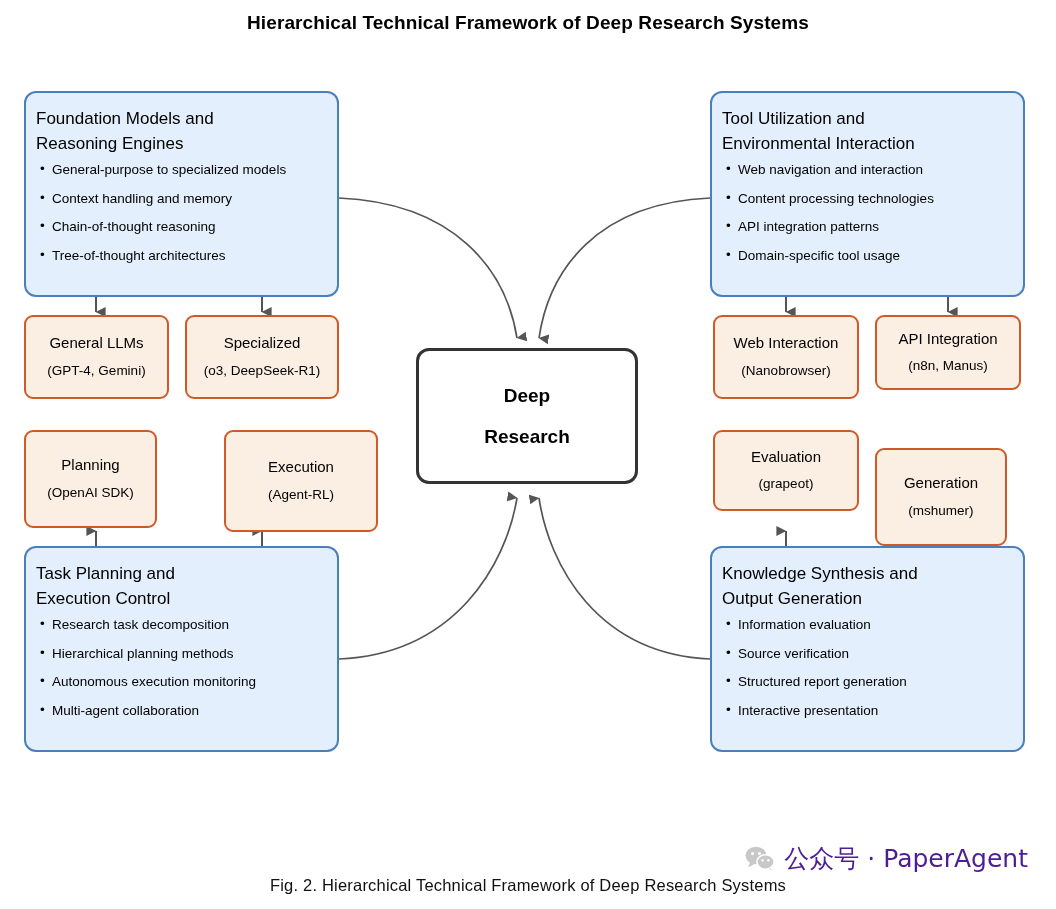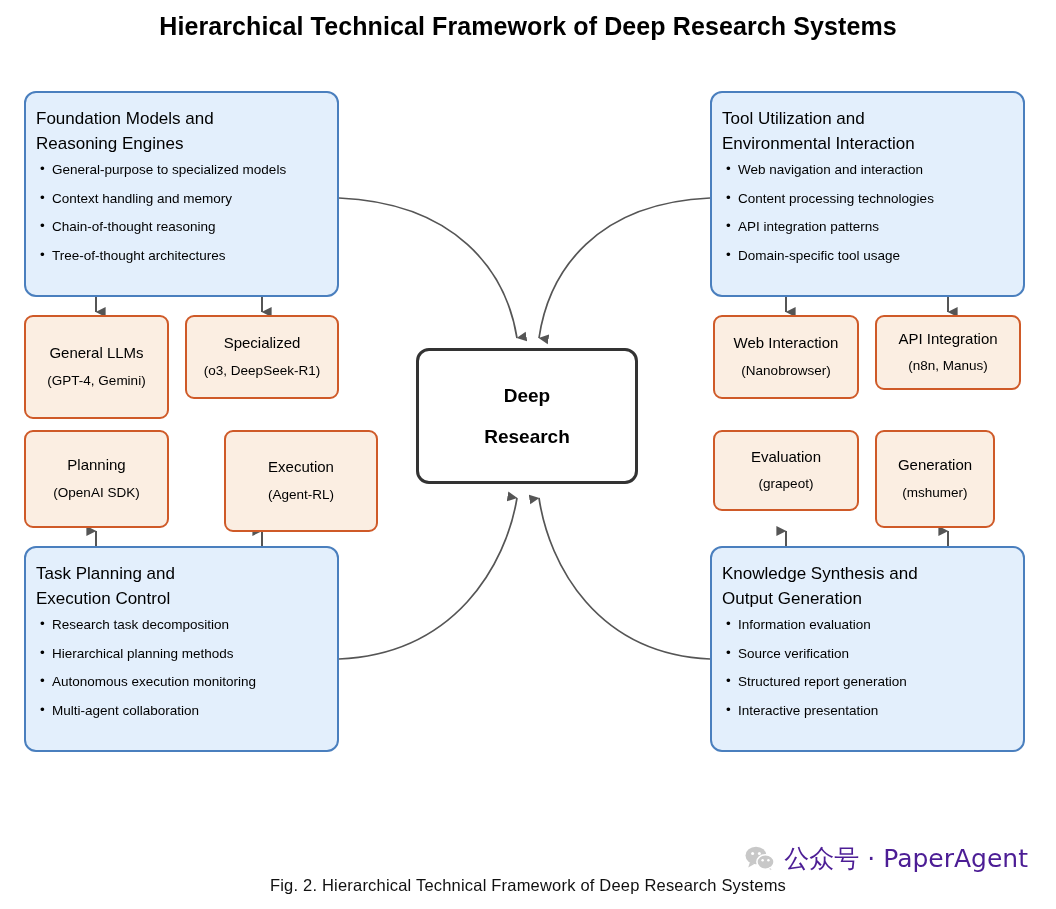--- a/index.html
+++ b/index.html
@@ -13,7 +13,7 @@
 
   .title{
     position:absolute;left:0;top:12px;width:1056px;text-align:center;
-    font-size:25px;font-weight:bold;letter-spacing:.1px;color:#000;
+    font-size:19px;font-weight:bold;letter-spacing:.1px;color:#000;
   }
 
   .box{position:absolute;box-sizing:border-box;}

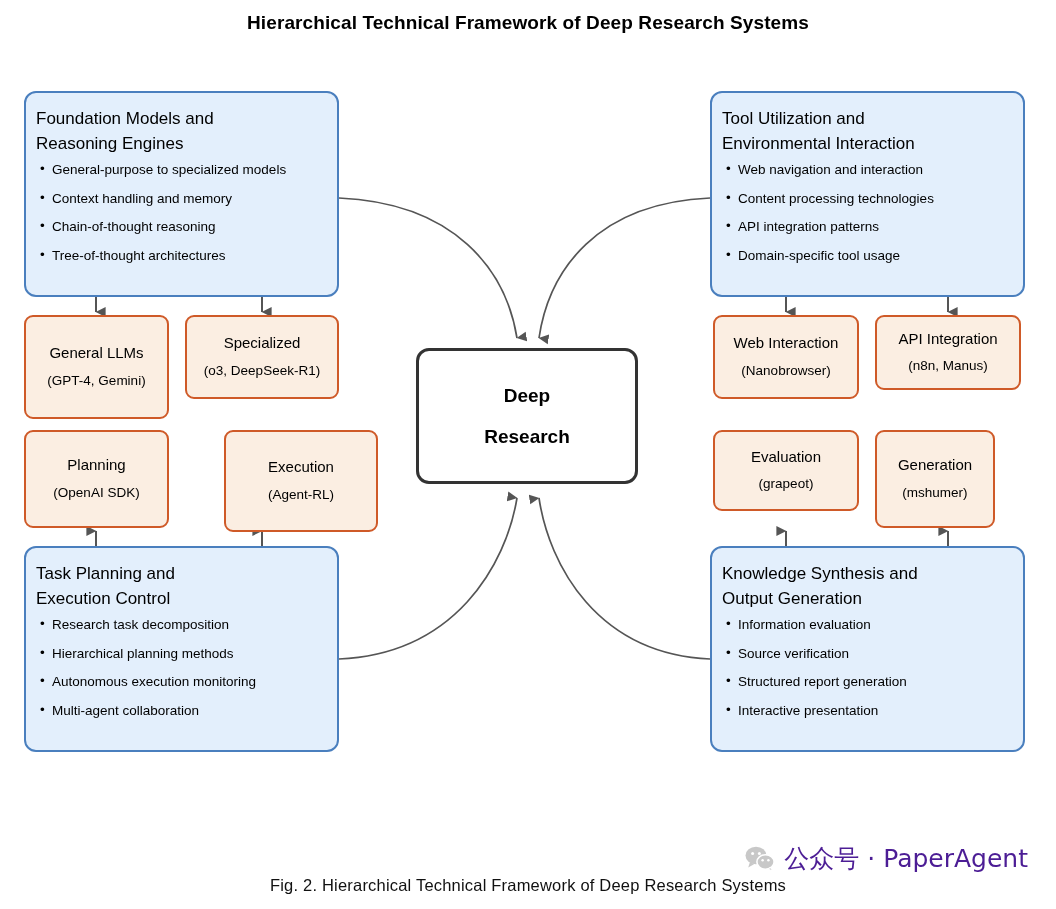--- a/index.html
+++ b/index.html
@@ -157,7 +157,7 @@
     </ul>
   </div>
 
-  <div class="box orange-box" style="left:24px;top:315px;width:145px;height:104px;">
+  <div class="box orange-box" style="left:24px;top:315px;width:145px;height:84px;">
     <div class="orange-main">General LLMs</div>
     <div class="orange-sub">(GPT-4, Gemini)</div>
   </div>

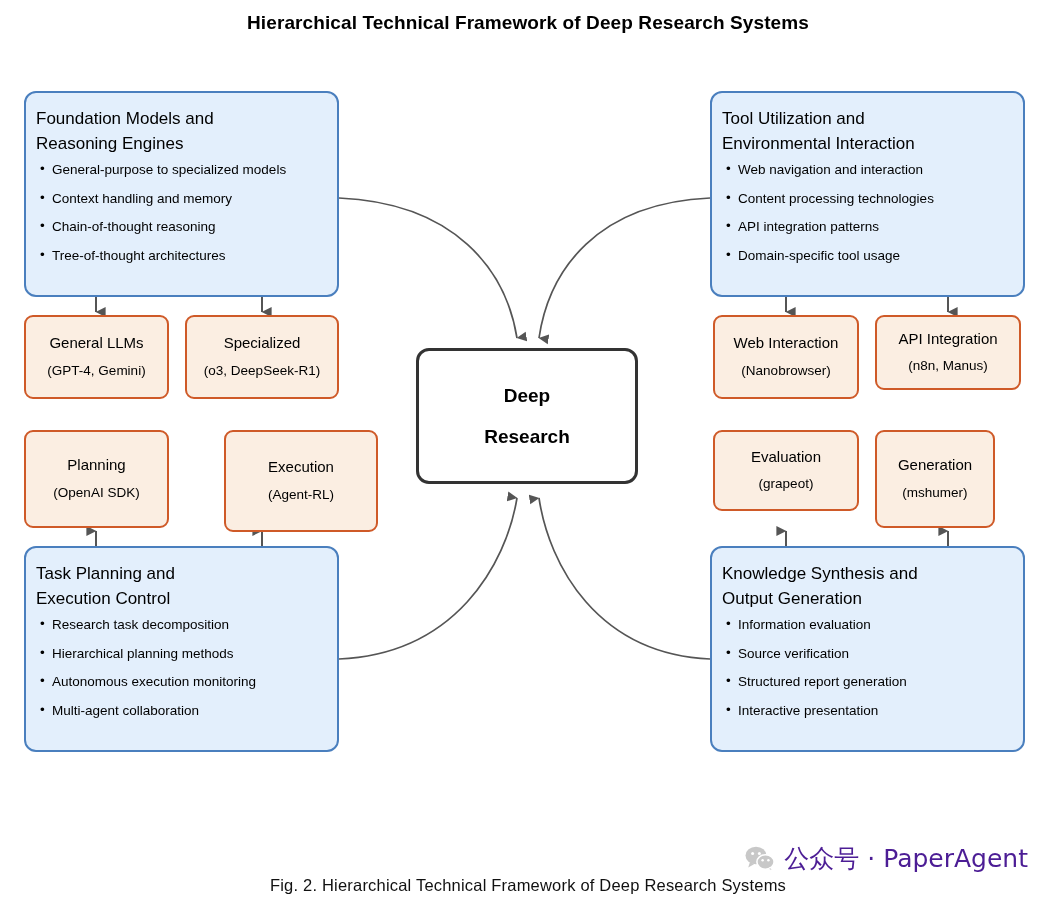--- a/index.html
+++ b/index.html
@@ -177,7 +177,7 @@
     <div class="orange-sub">(n8n, Manus)</div>
   </div>
 
-  <div class="box orange-box" style="left:24px;top:430px;width:145px;height:98px;">
+  <div class="box orange-box" style="left:24px;top:430px;width:133px;height:98px;">
     <div class="orange-main">Planning</div>
     <div class="orange-sub">(OpenAI SDK)</div>
   </div>

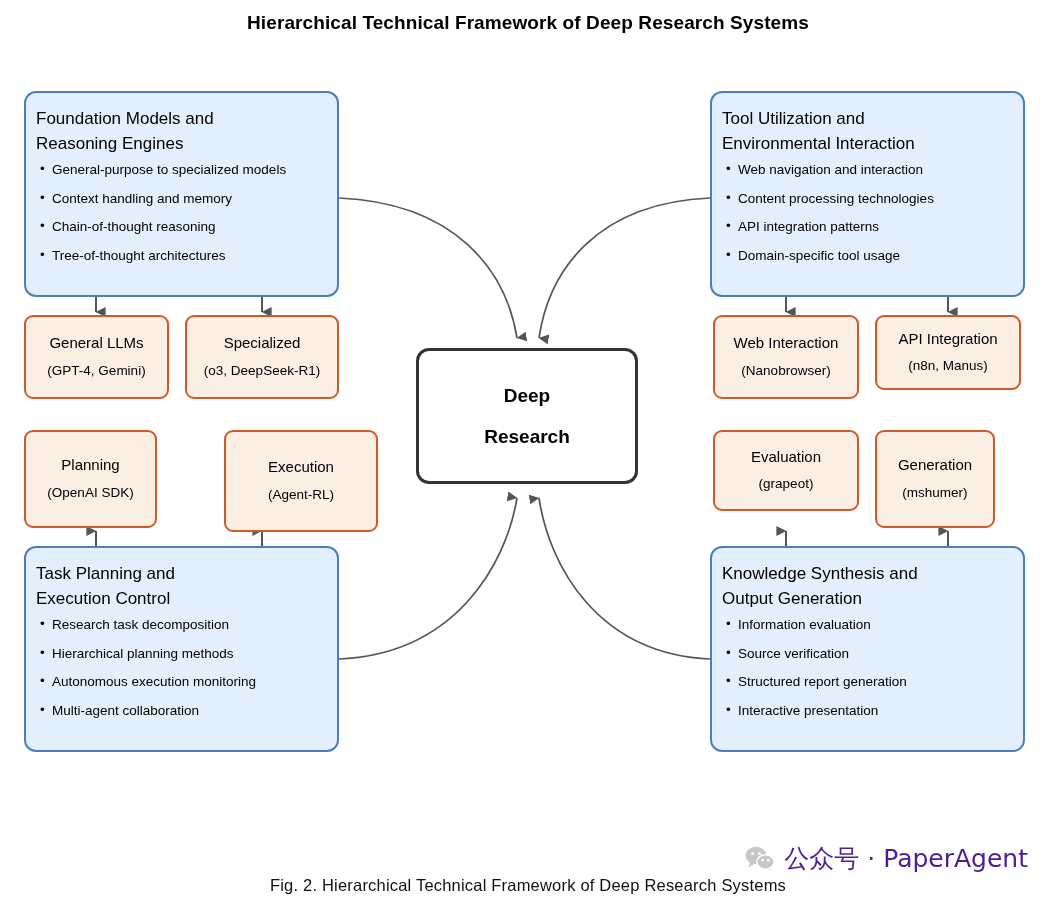--- a/index.html
+++ b/index.html
@@ -192,7 +192,7 @@
     <div class="orange-sub">(grapeot)</div>
   </div>
 
-  <div class="box orange-box" style="left:875px;top:430px;width:120px;height:98px;">
+  <div class="box orange-box" style="left:875px;top:448px;width:132px;height:98px;">
     <div class="orange-main">Generation</div>
     <div class="orange-sub">(mshumer)</div>
   </div>

